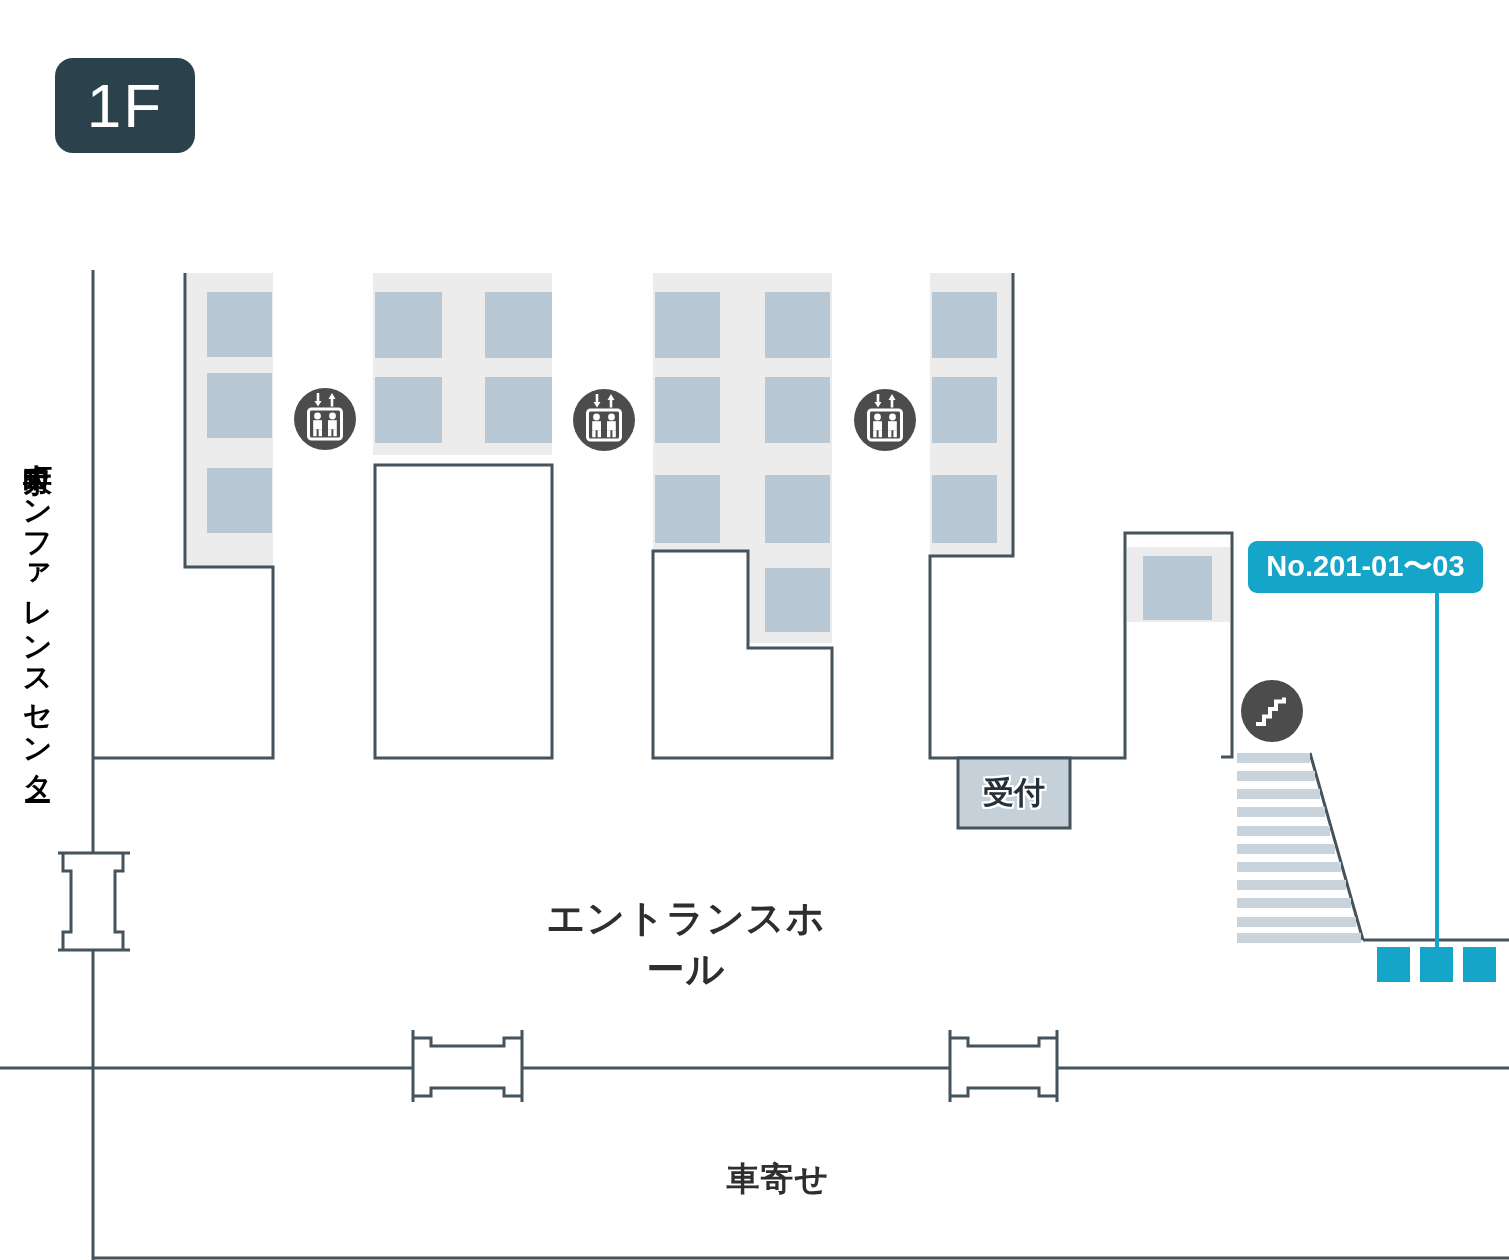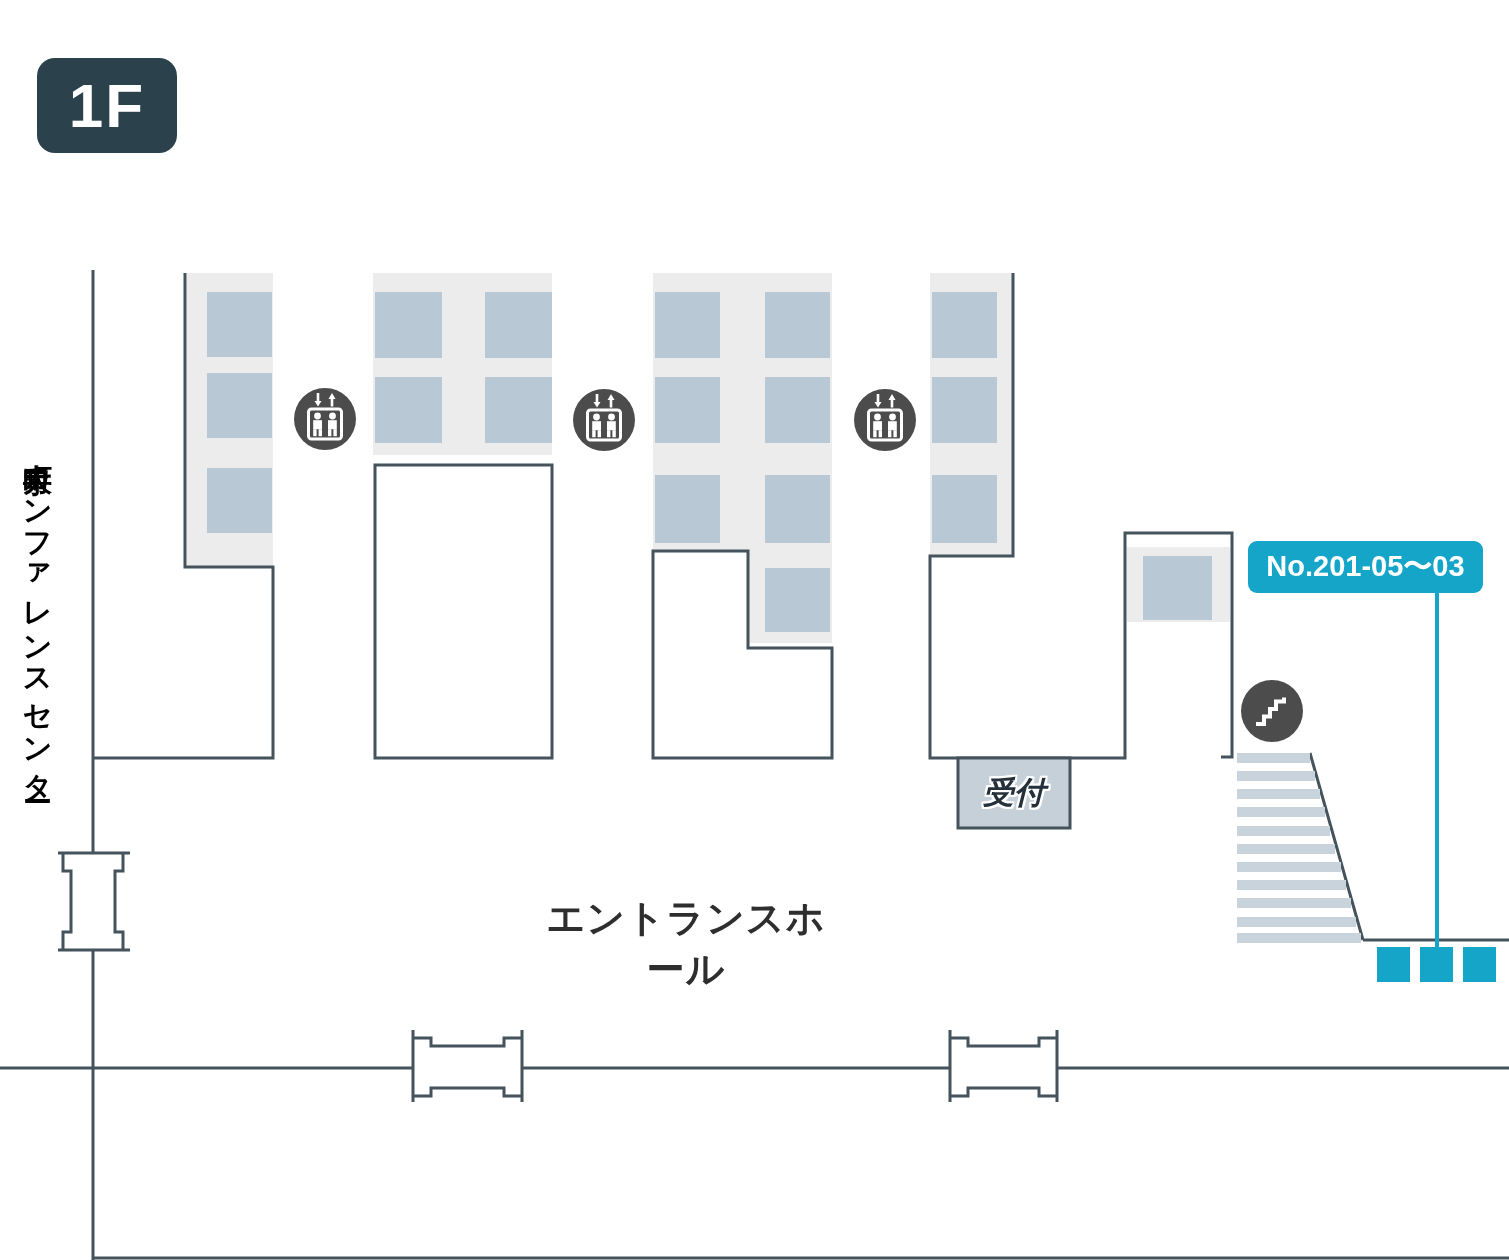--- a/index.html
+++ b/index.html
@@ -10,8 +10,8 @@
   #plan-svg{position:absolute;left:0;top:0;}
   .overlay{position:absolute;}
   .floor-badge{
-    left:37px;top:58px;width:140px;height:95px;background:#2b424d;border-radius:18px;
-    color:#fff;font-size:62px;font-weight:bold;display:flex;align-items:center;justify-content:center;
+    left:55px;top:58px;width:140px;height:95px;background:#2b424d;border-radius:18px;
+    color:#fff;font-size:62px;font-weight:normal;display:flex;align-items:center;justify-content:center;
     letter-spacing:2px;
   }
   .building-label{

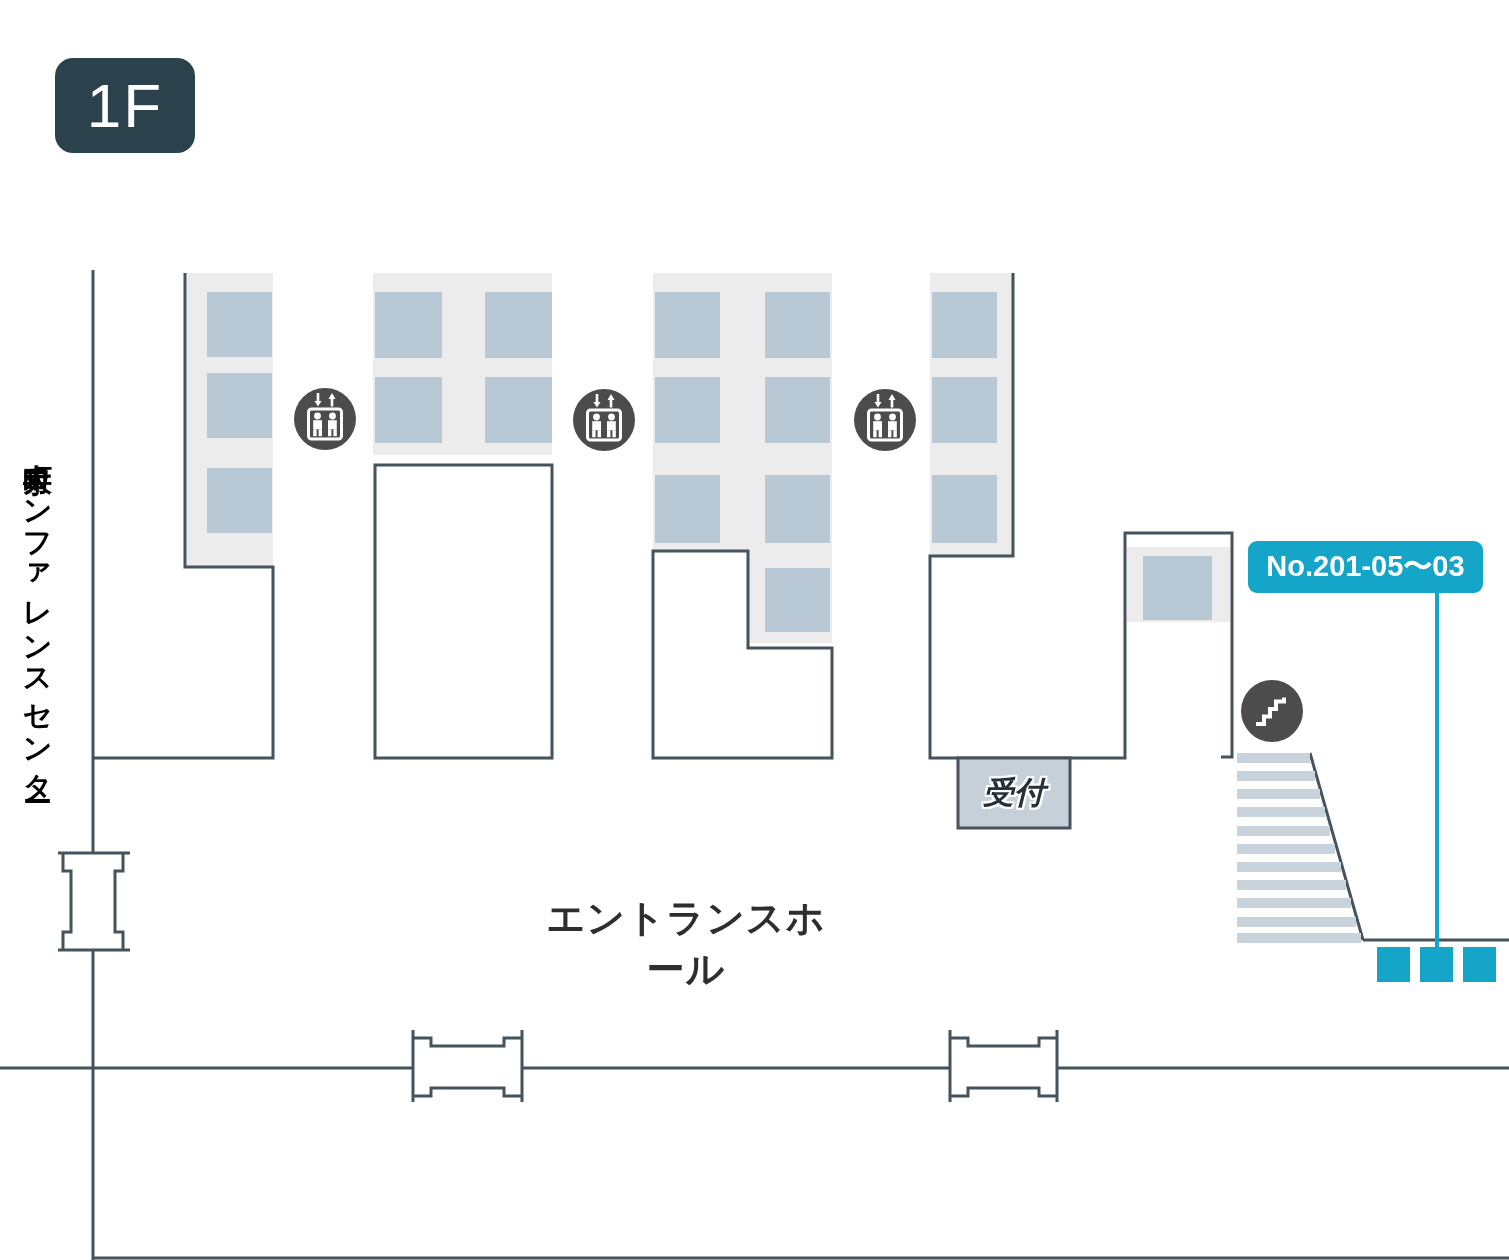--- a/index.html
+++ b/index.html
@@ -171,7 +171,7 @@
   <div class="overlay reception-label">受付</div>
 
 
-  <div class="overlay room-tag">No.201-05〜03</div>
+  <div class="overlay room-tag">No.201-01〜03</div>
 
 </div>
 

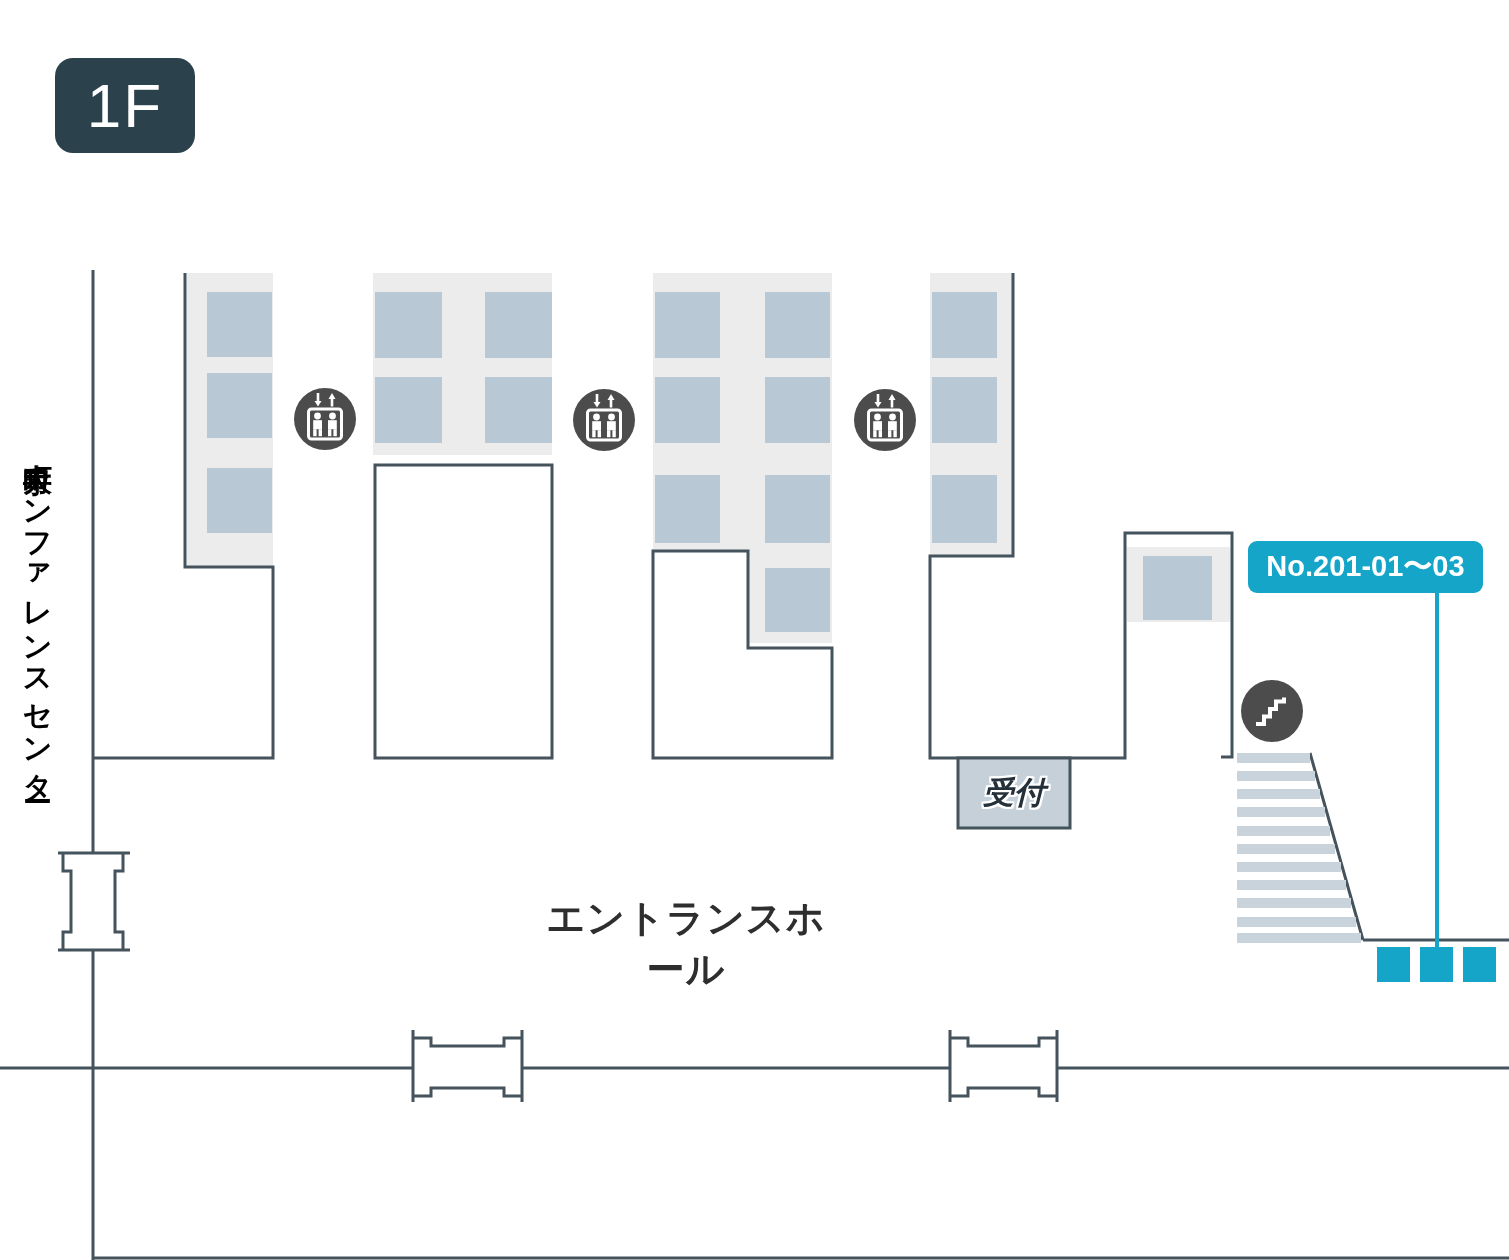--- a/index.html
+++ b/index.html
@@ -29,7 +29,6 @@
     display:flex;align-items:center;justify-content:center;
     font-size:31px;font-weight:700;color:#25313a;
     text-shadow:-2px -2px 0 #fff,2px -2px 0 #fff,-2px 2px 0 #fff,2px 2px 0 #fff,0 -2px 0 #fff,0 2px 0 #fff,-2px 0 0 #fff,2px 0 0 #fff;
-    font-style:italic;
   }
   .carporch-label{
     left:678px;top:1157px;width:200px;text-align:center;

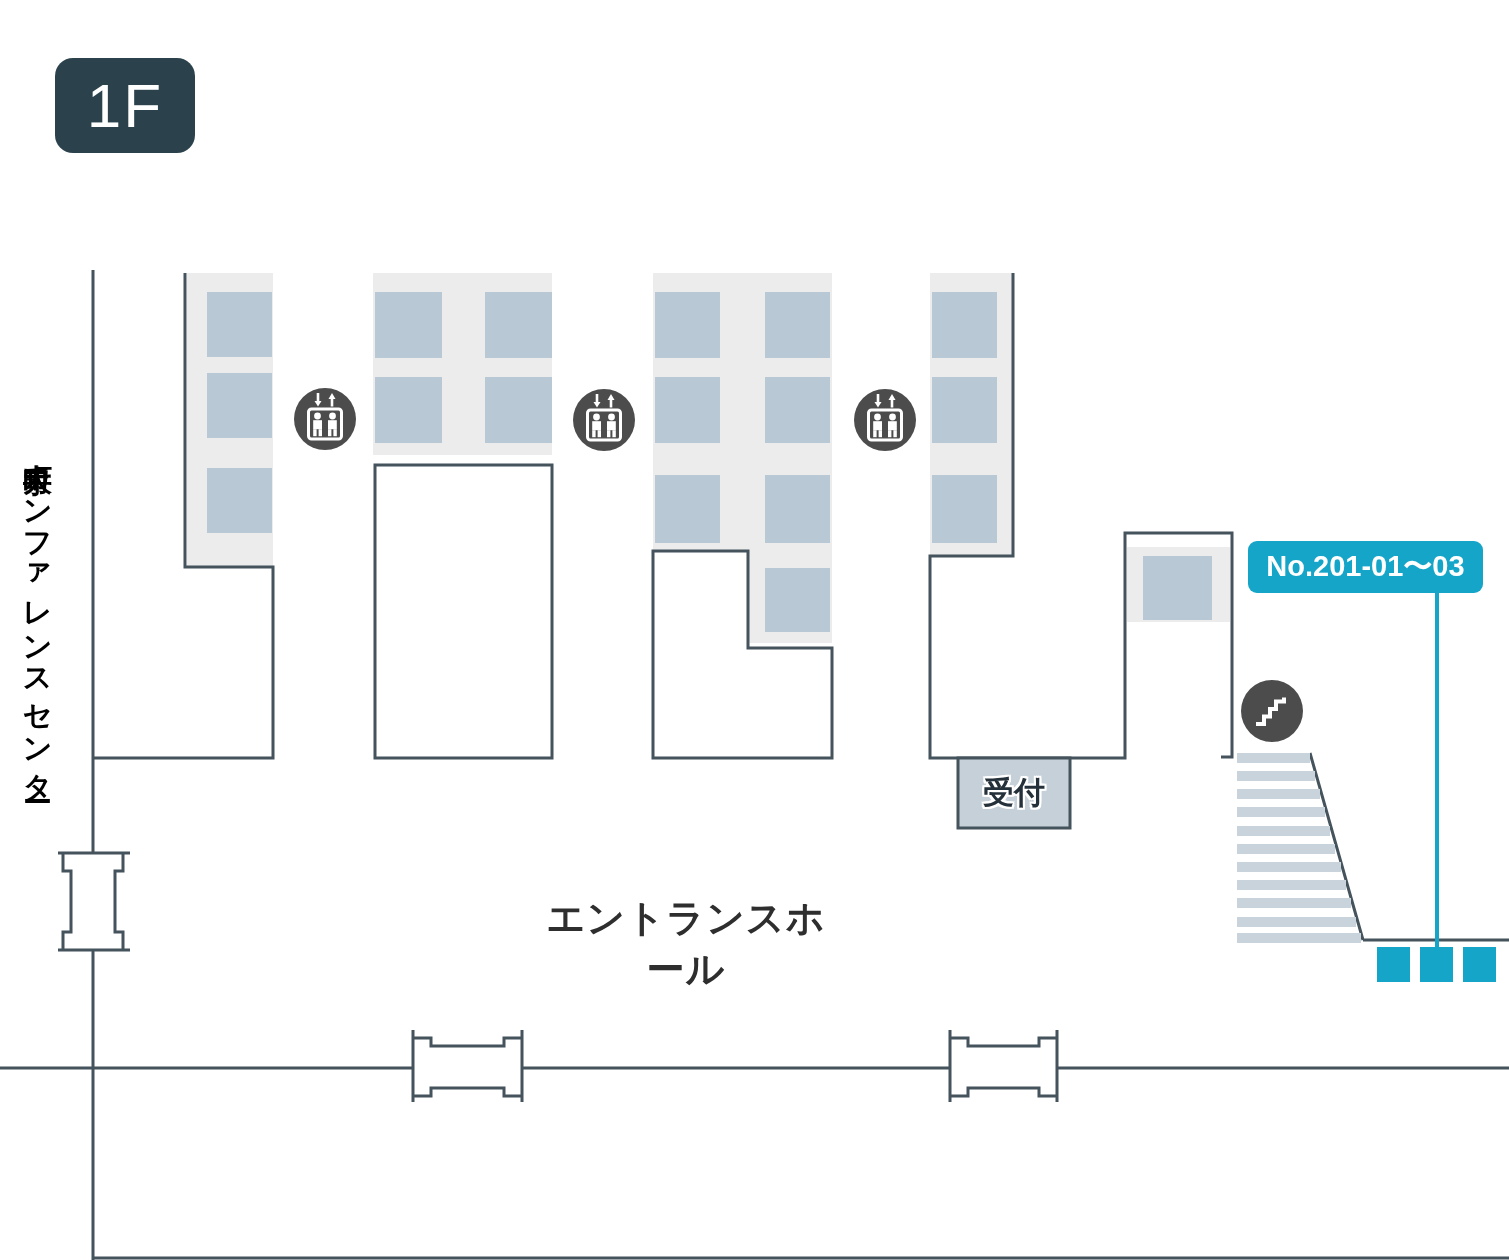--- a/index.html
+++ b/index.html
@@ -169,6 +169,7 @@
 
   <div class="overlay reception-label">受付</div>
 
+  <div class="overlay carporch-label">車寄せ</div>
 
   <div class="overlay room-tag">No.201-01〜03</div>
 

